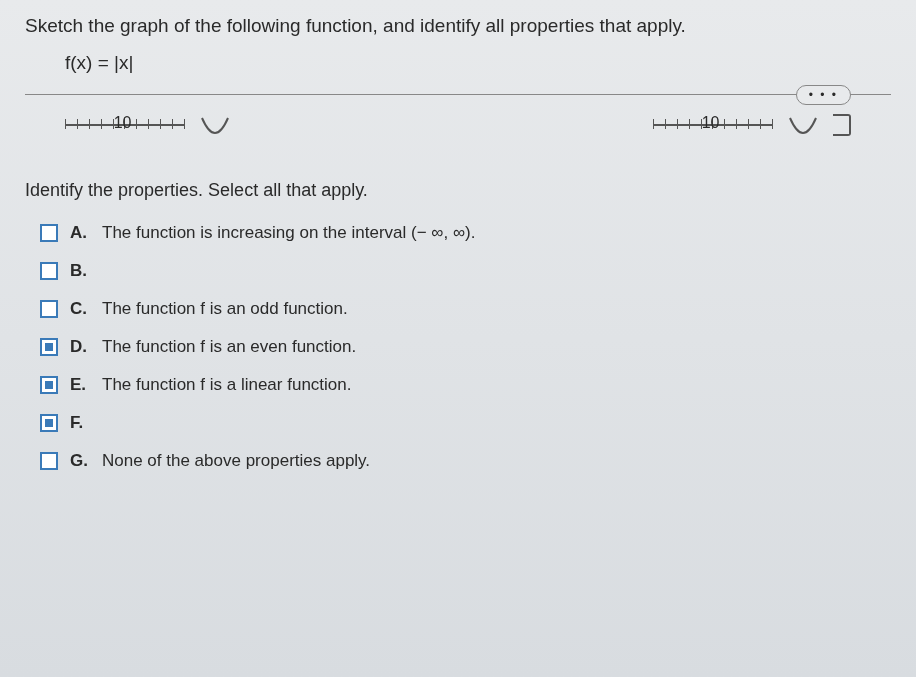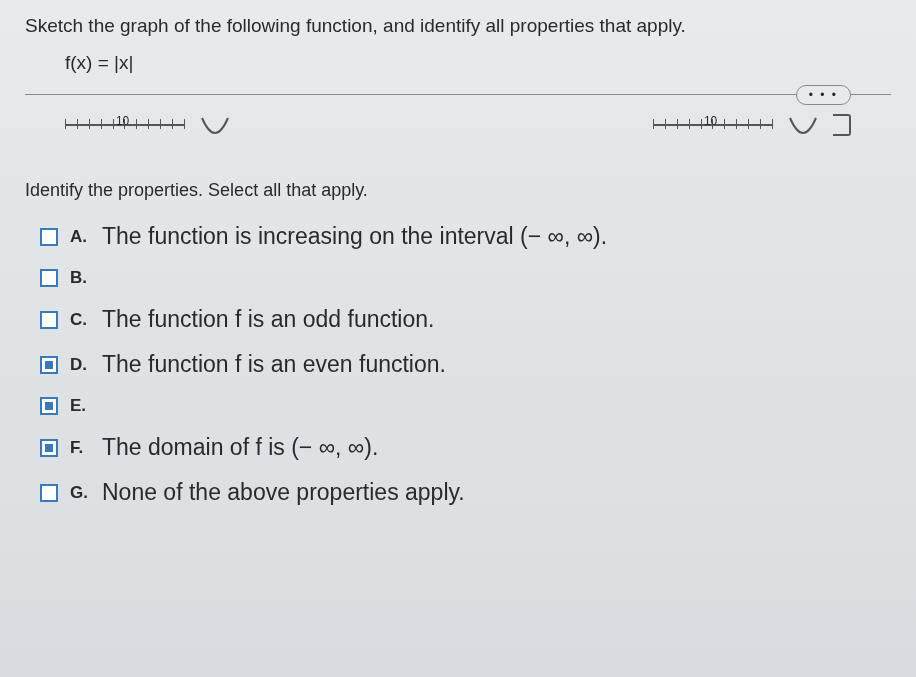--- a/index.html
+++ b/index.html
@@ -83,7 +83,7 @@
       position: absolute;
       top: 4px;
       left: 48%;
-      font-size: 12px;
+      font-size: 16px;
       transform: translateX(-50%);
     }
     .curve-icon {

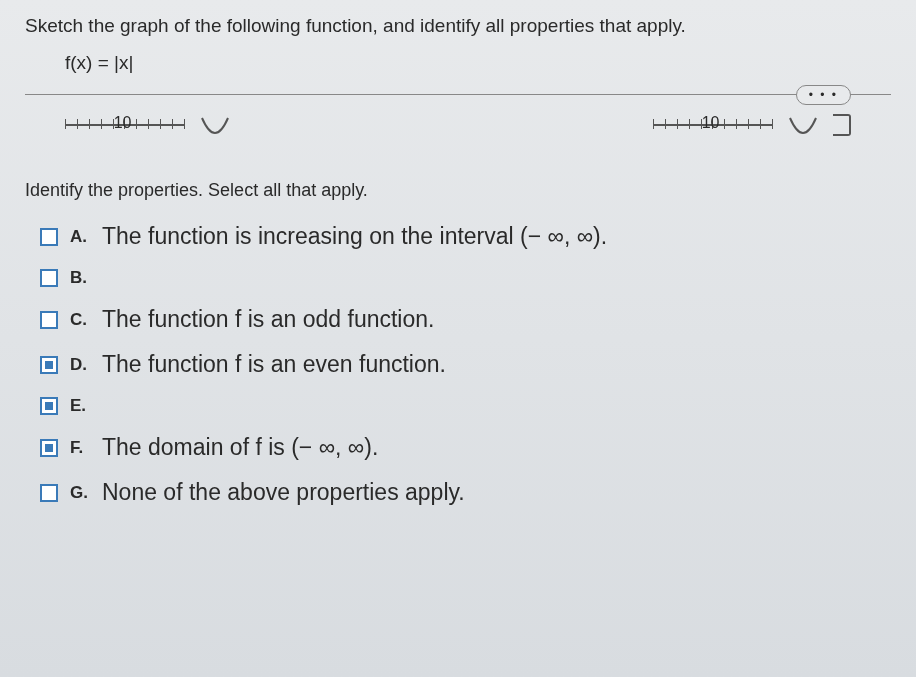--- a/index.html
+++ b/index.html
@@ -146,7 +146,7 @@
       min-width: 20px;
     }
     .option-text {
-      font-size: 23px;
+      font-size: 17px;
     }
   </style>
 </head>

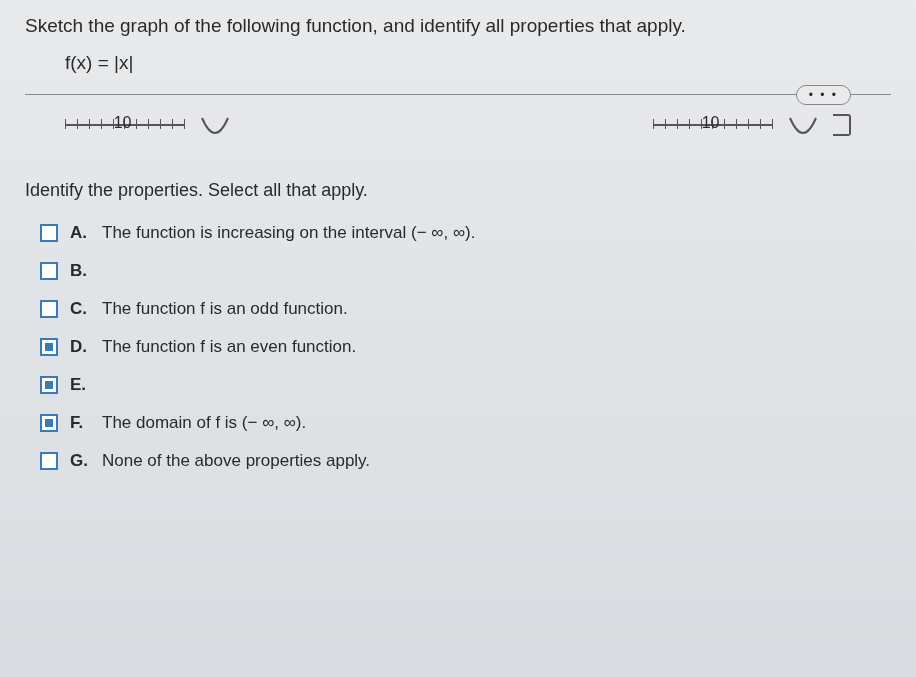--- a/index.html
+++ b/index.html
@@ -235,6 +235,7 @@
   <div class="option-row">
     <div class="checkbox checked"></div>
     <span class="option-letter">E.</span>
+    <span class="option-text">The function f is a linear function.</span>
   </div>
   <div class="option-row">
     <div class="checkbox checked"></div>

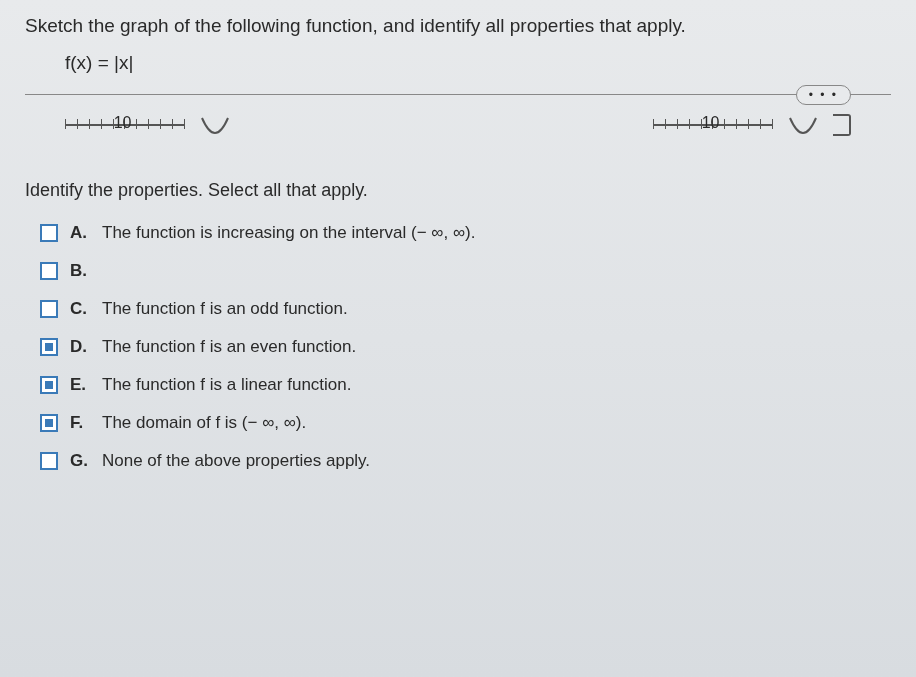--- a/index.html
+++ b/index.html
@@ -240,7 +240,6 @@
   <div class="option-row">
     <div class="checkbox checked"></div>
     <span class="option-letter">F.</span>
-    <span class="option-text">The domain of f is (− ∞, ∞).</span>
   </div>
   <div class="option-row">
     <div class="checkbox"></div>

